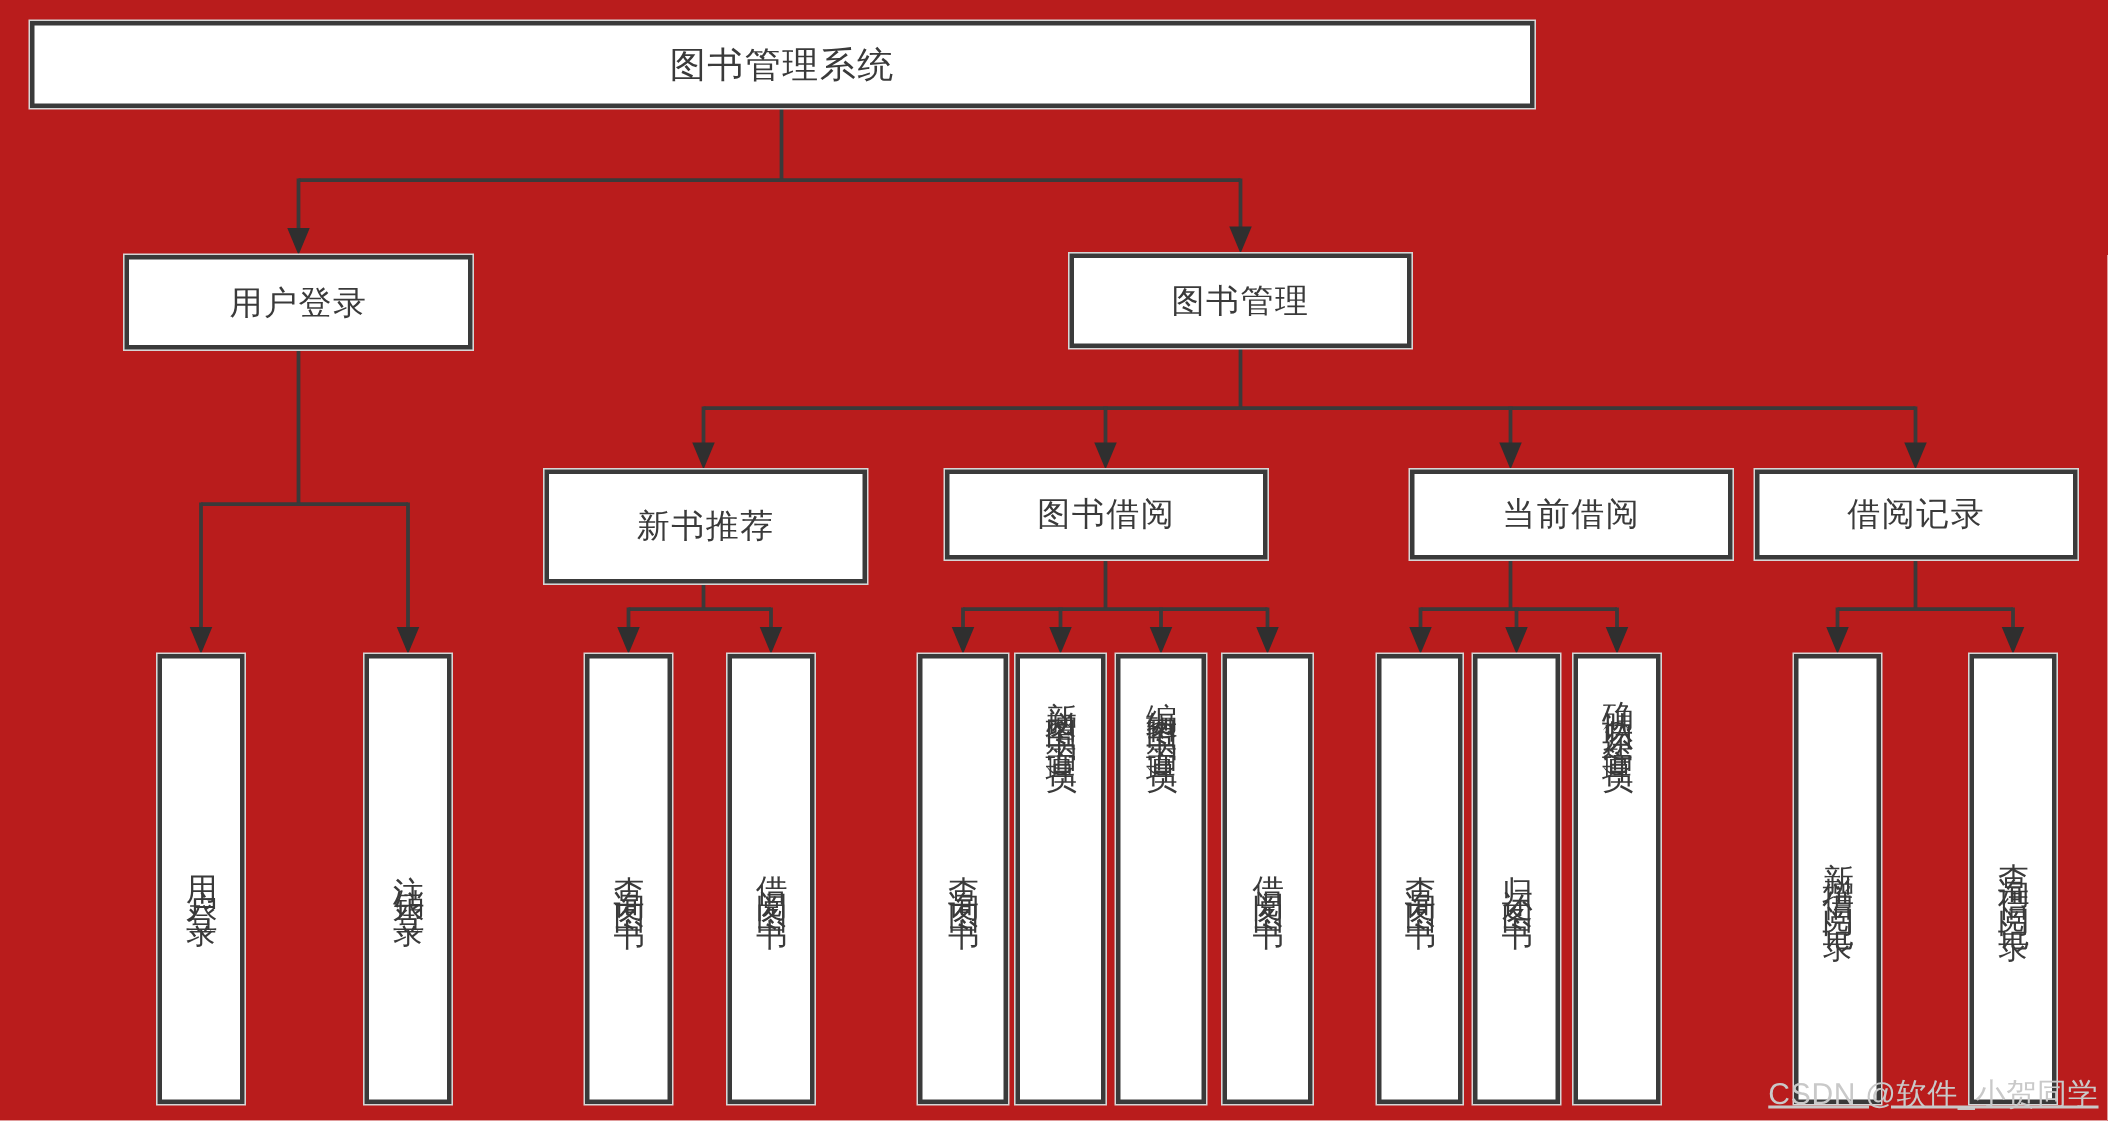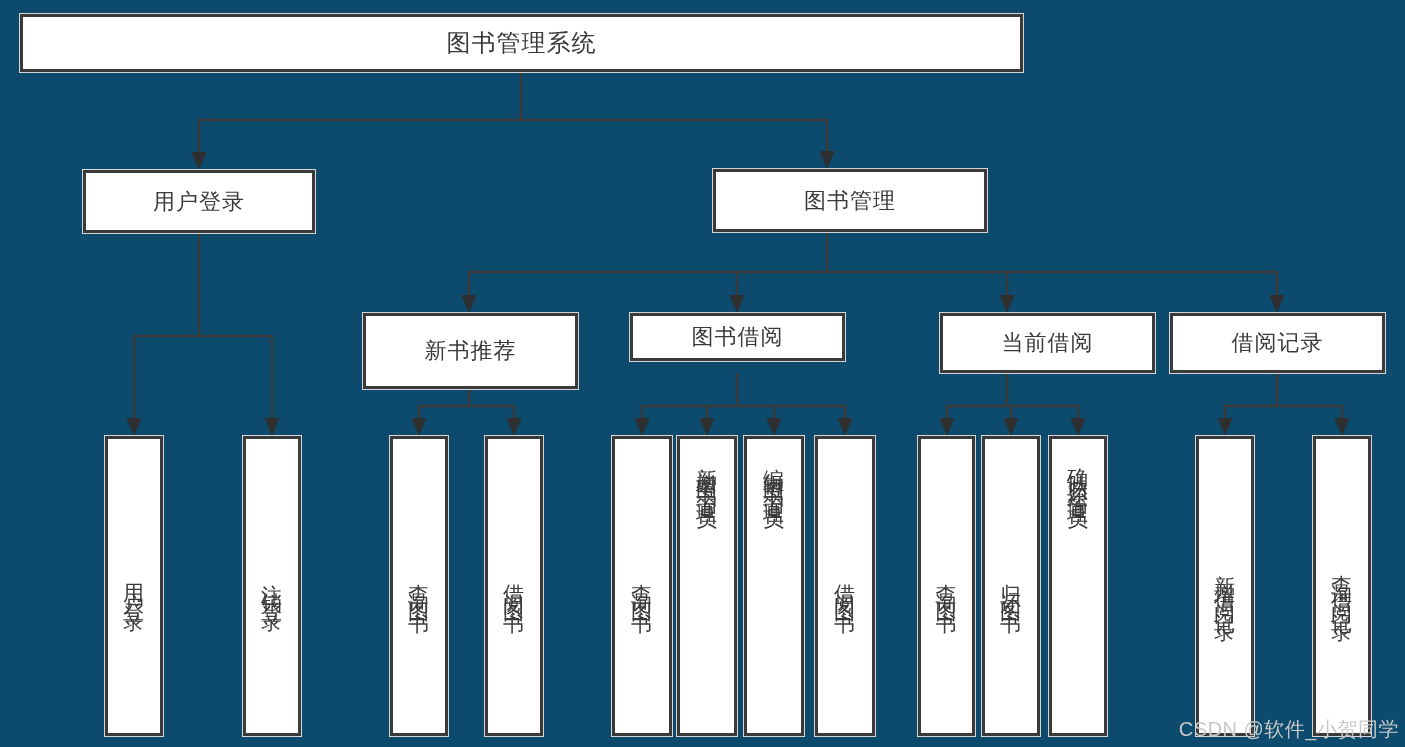--- a/index.html
+++ b/index.html
@@ -8,7 +8,7 @@
     position: relative;
     width: 1405px;
     height: 747px;
-    background: #0c4a6e;
+    background: #b91c1c;
     font-family: "Liberation Sans", "DejaVu Sans", sans-serif;
     color: #333333;
     overflow: hidden;

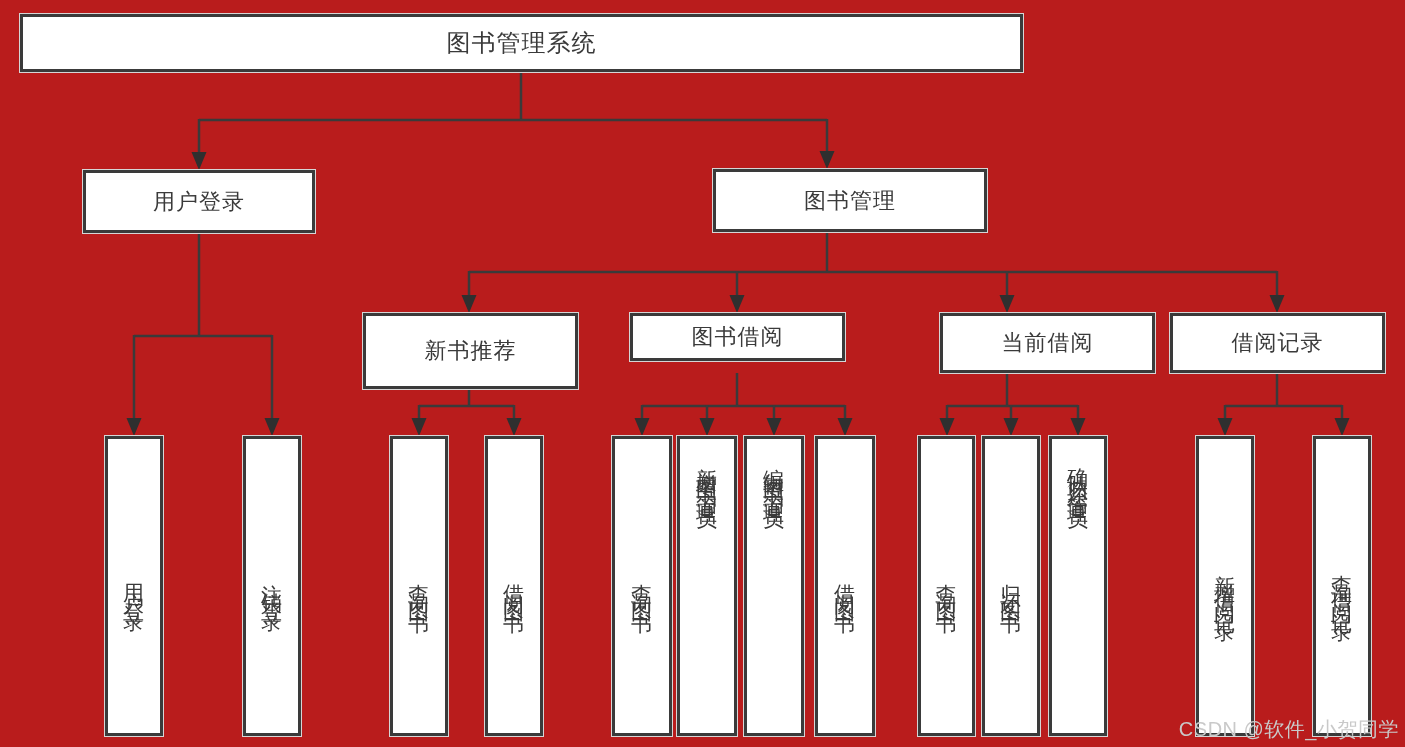--- a/index.html
+++ b/index.html
@@ -38,7 +38,7 @@
   .root-box { left: 20px; top: 14px; width: 1003px; height: 58px; }
   .root-box .h-label { font-size: 24px; }
   .lvl2-a { left: 83px;  top: 170px; width: 232px; height: 63px; }
-  .lvl2-b { left: 713px; top: 169px; width: 274px; height: 63px; text-align: center; }
+  .lvl2-b { left: 713px; top: 169px; width: 228px; height: 63px; text-align: center; }
   .grp-0 { left: 363px;  top: 313px; width: 215px; height: 76px; }
   .grp-1 { left: 630px;  top: 313px; width: 215px; height: 48px; }
   .grp-2 { left: 900px;  top: 313px; width: 215px; height: 60px; margin-left: 40px; }

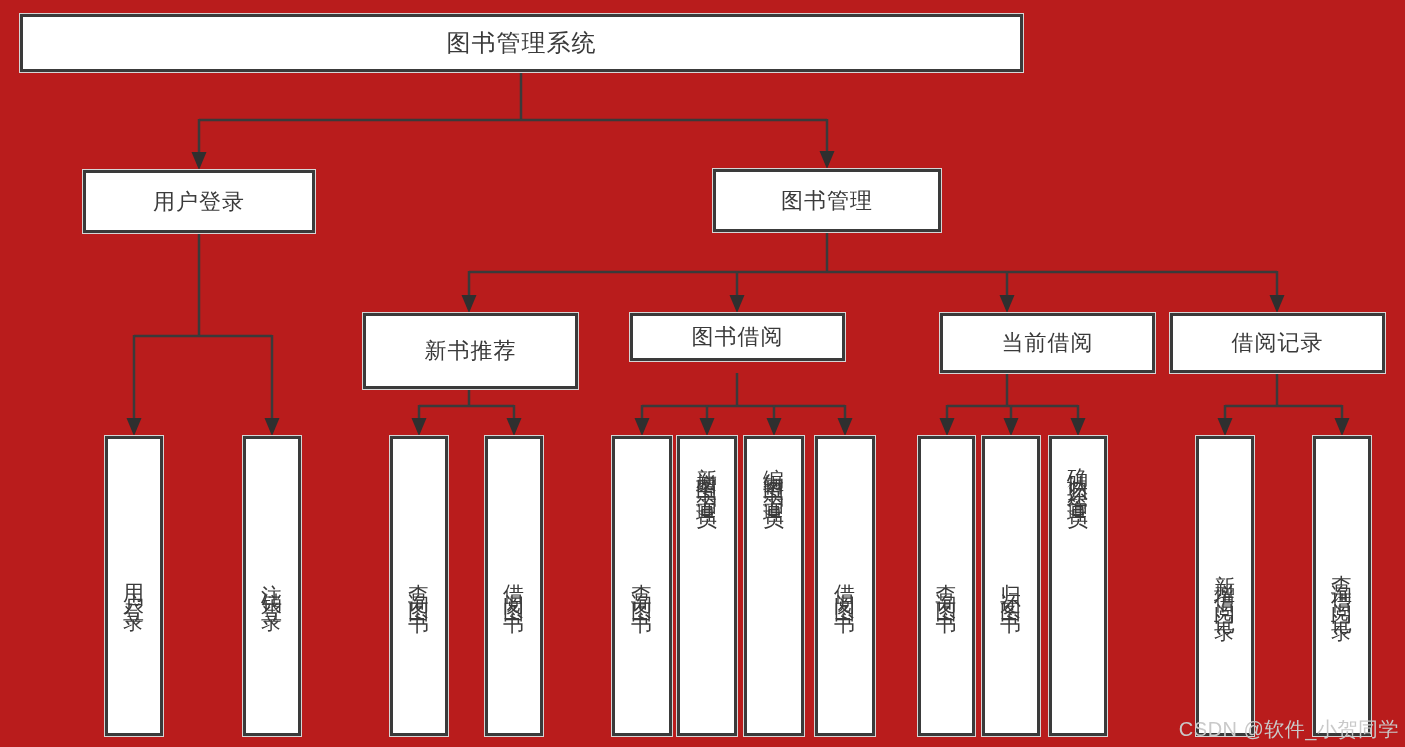--- a/index.html
+++ b/index.html
@@ -40,7 +40,7 @@
   .lvl2-a { left: 83px;  top: 170px; width: 232px; height: 63px; }
   .lvl2-b { left: 713px; top: 169px; width: 228px; height: 63px; text-align: center; }
   .grp-0 { left: 363px;  top: 313px; width: 215px; height: 76px; }
-  .grp-1 { left: 630px;  top: 313px; width: 215px; height: 48px; }
+  .grp-1 { left: 630px;  top: 313px; width: 215px; height: 60px; }
   .grp-2 { left: 900px;  top: 313px; width: 215px; height: 60px; margin-left: 40px; }
   .grp-3 { left: 1170px; top: 313px; width: 215px; height: 60px; }
   .leaf {

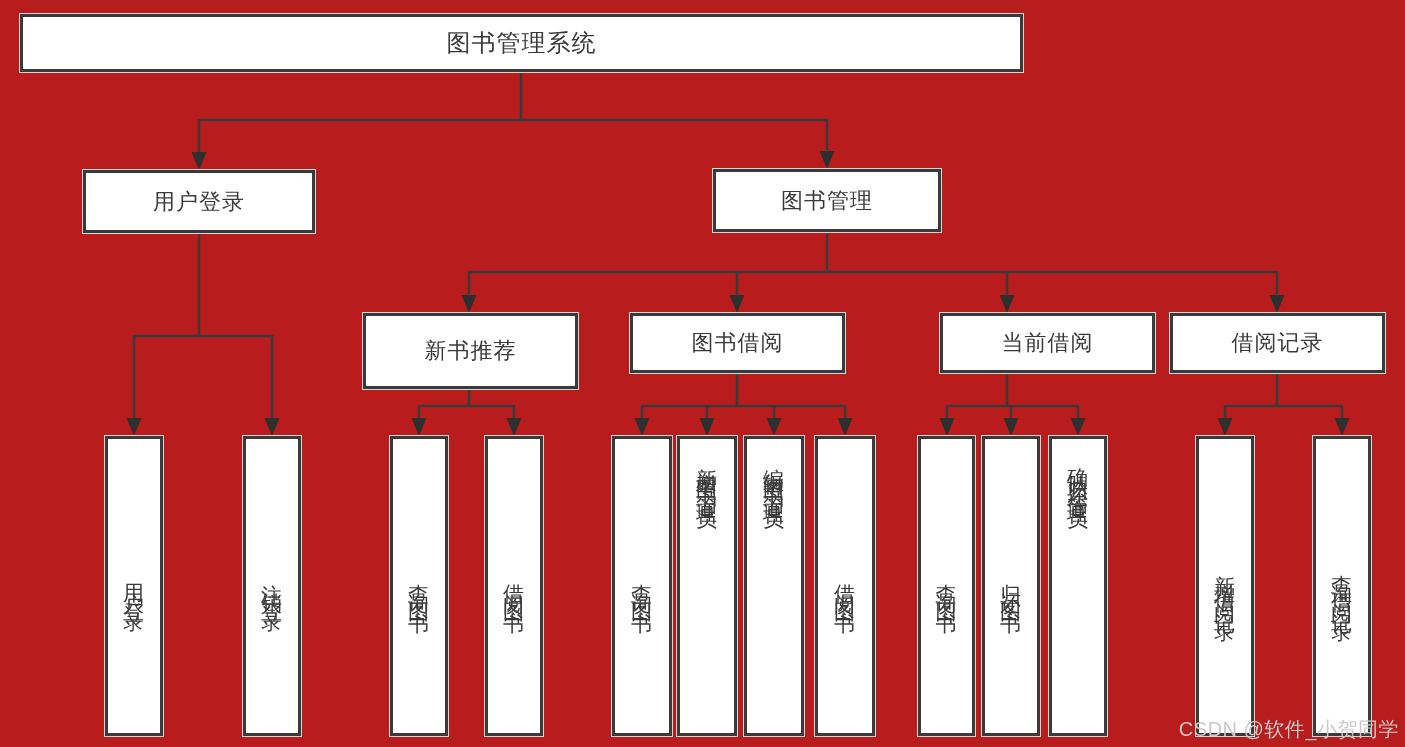--- a/index.html
+++ b/index.html
@@ -86,6 +86,7 @@
     letter-spacing: 0.5px;
     z-index: 10;
     white-space: nowrap;
+    text-decoration: underline;
   }
 </style>
 </head>

